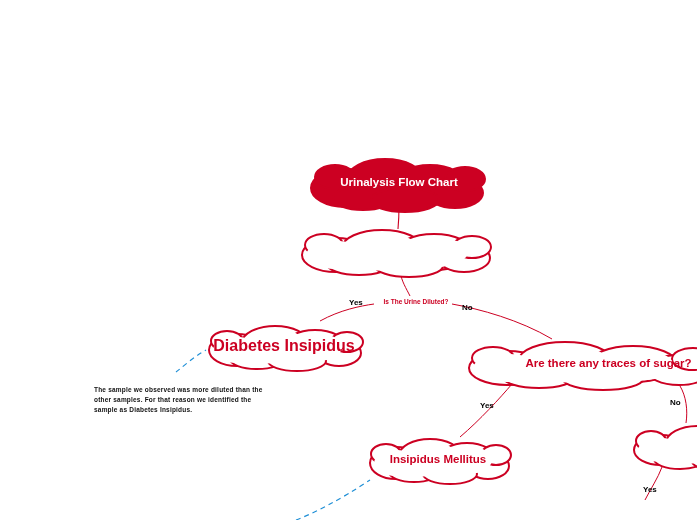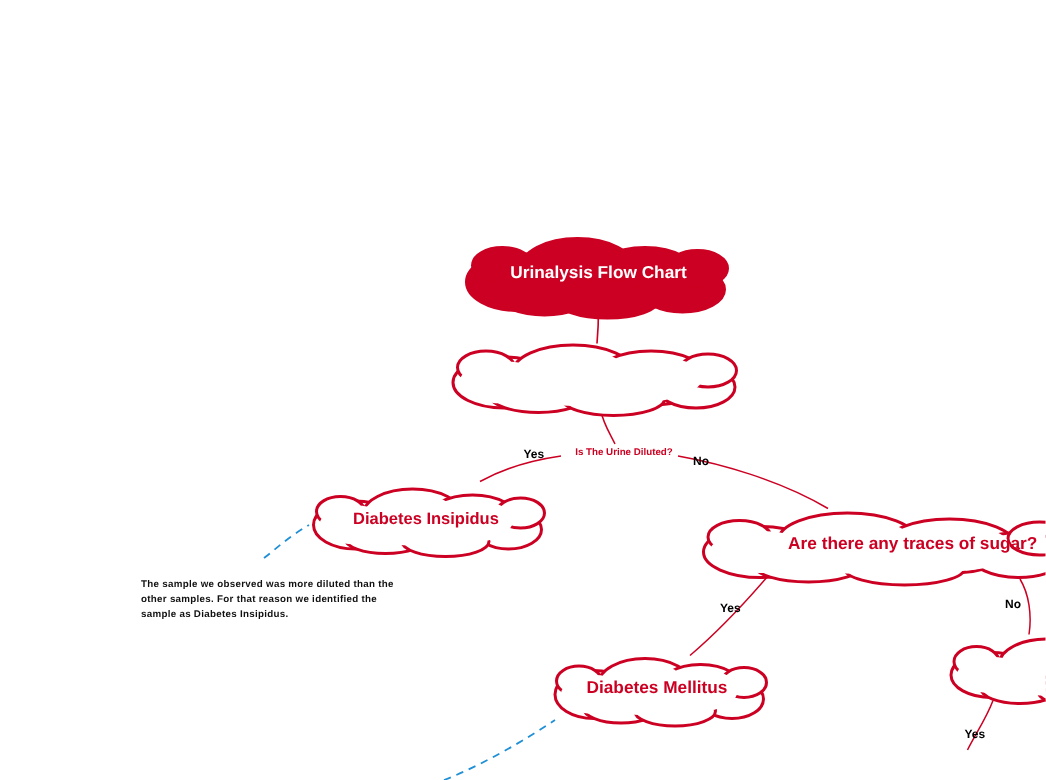--- a/index.html
+++ b/index.html
@@ -85,7 +85,7 @@
   }
   #node-insipidus .label {
     color: #cc0022;
-    font-size: 11px;
+    font-size: 16px;
     font-weight: bold;
     text-align: right;
   }

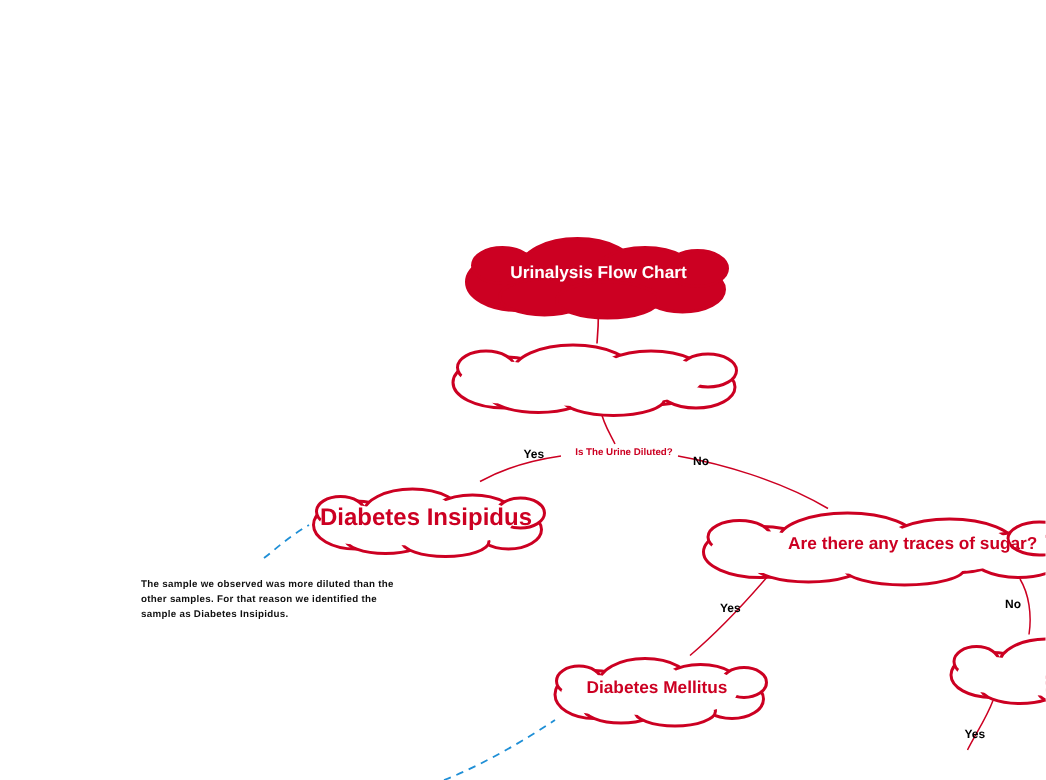--- a/index.html
+++ b/index.html
@@ -272,7 +272,7 @@
         <ellipse cx="74" cy="33" rx="46" ry="9"></ellipse>
       </g>
     </svg>
-    <span class="label">Diabetes Mellitus</span>
+    <span class="label">Insipidus Mellitus</span>
   </div>
 
   <div class="node" id="node-are-right">

